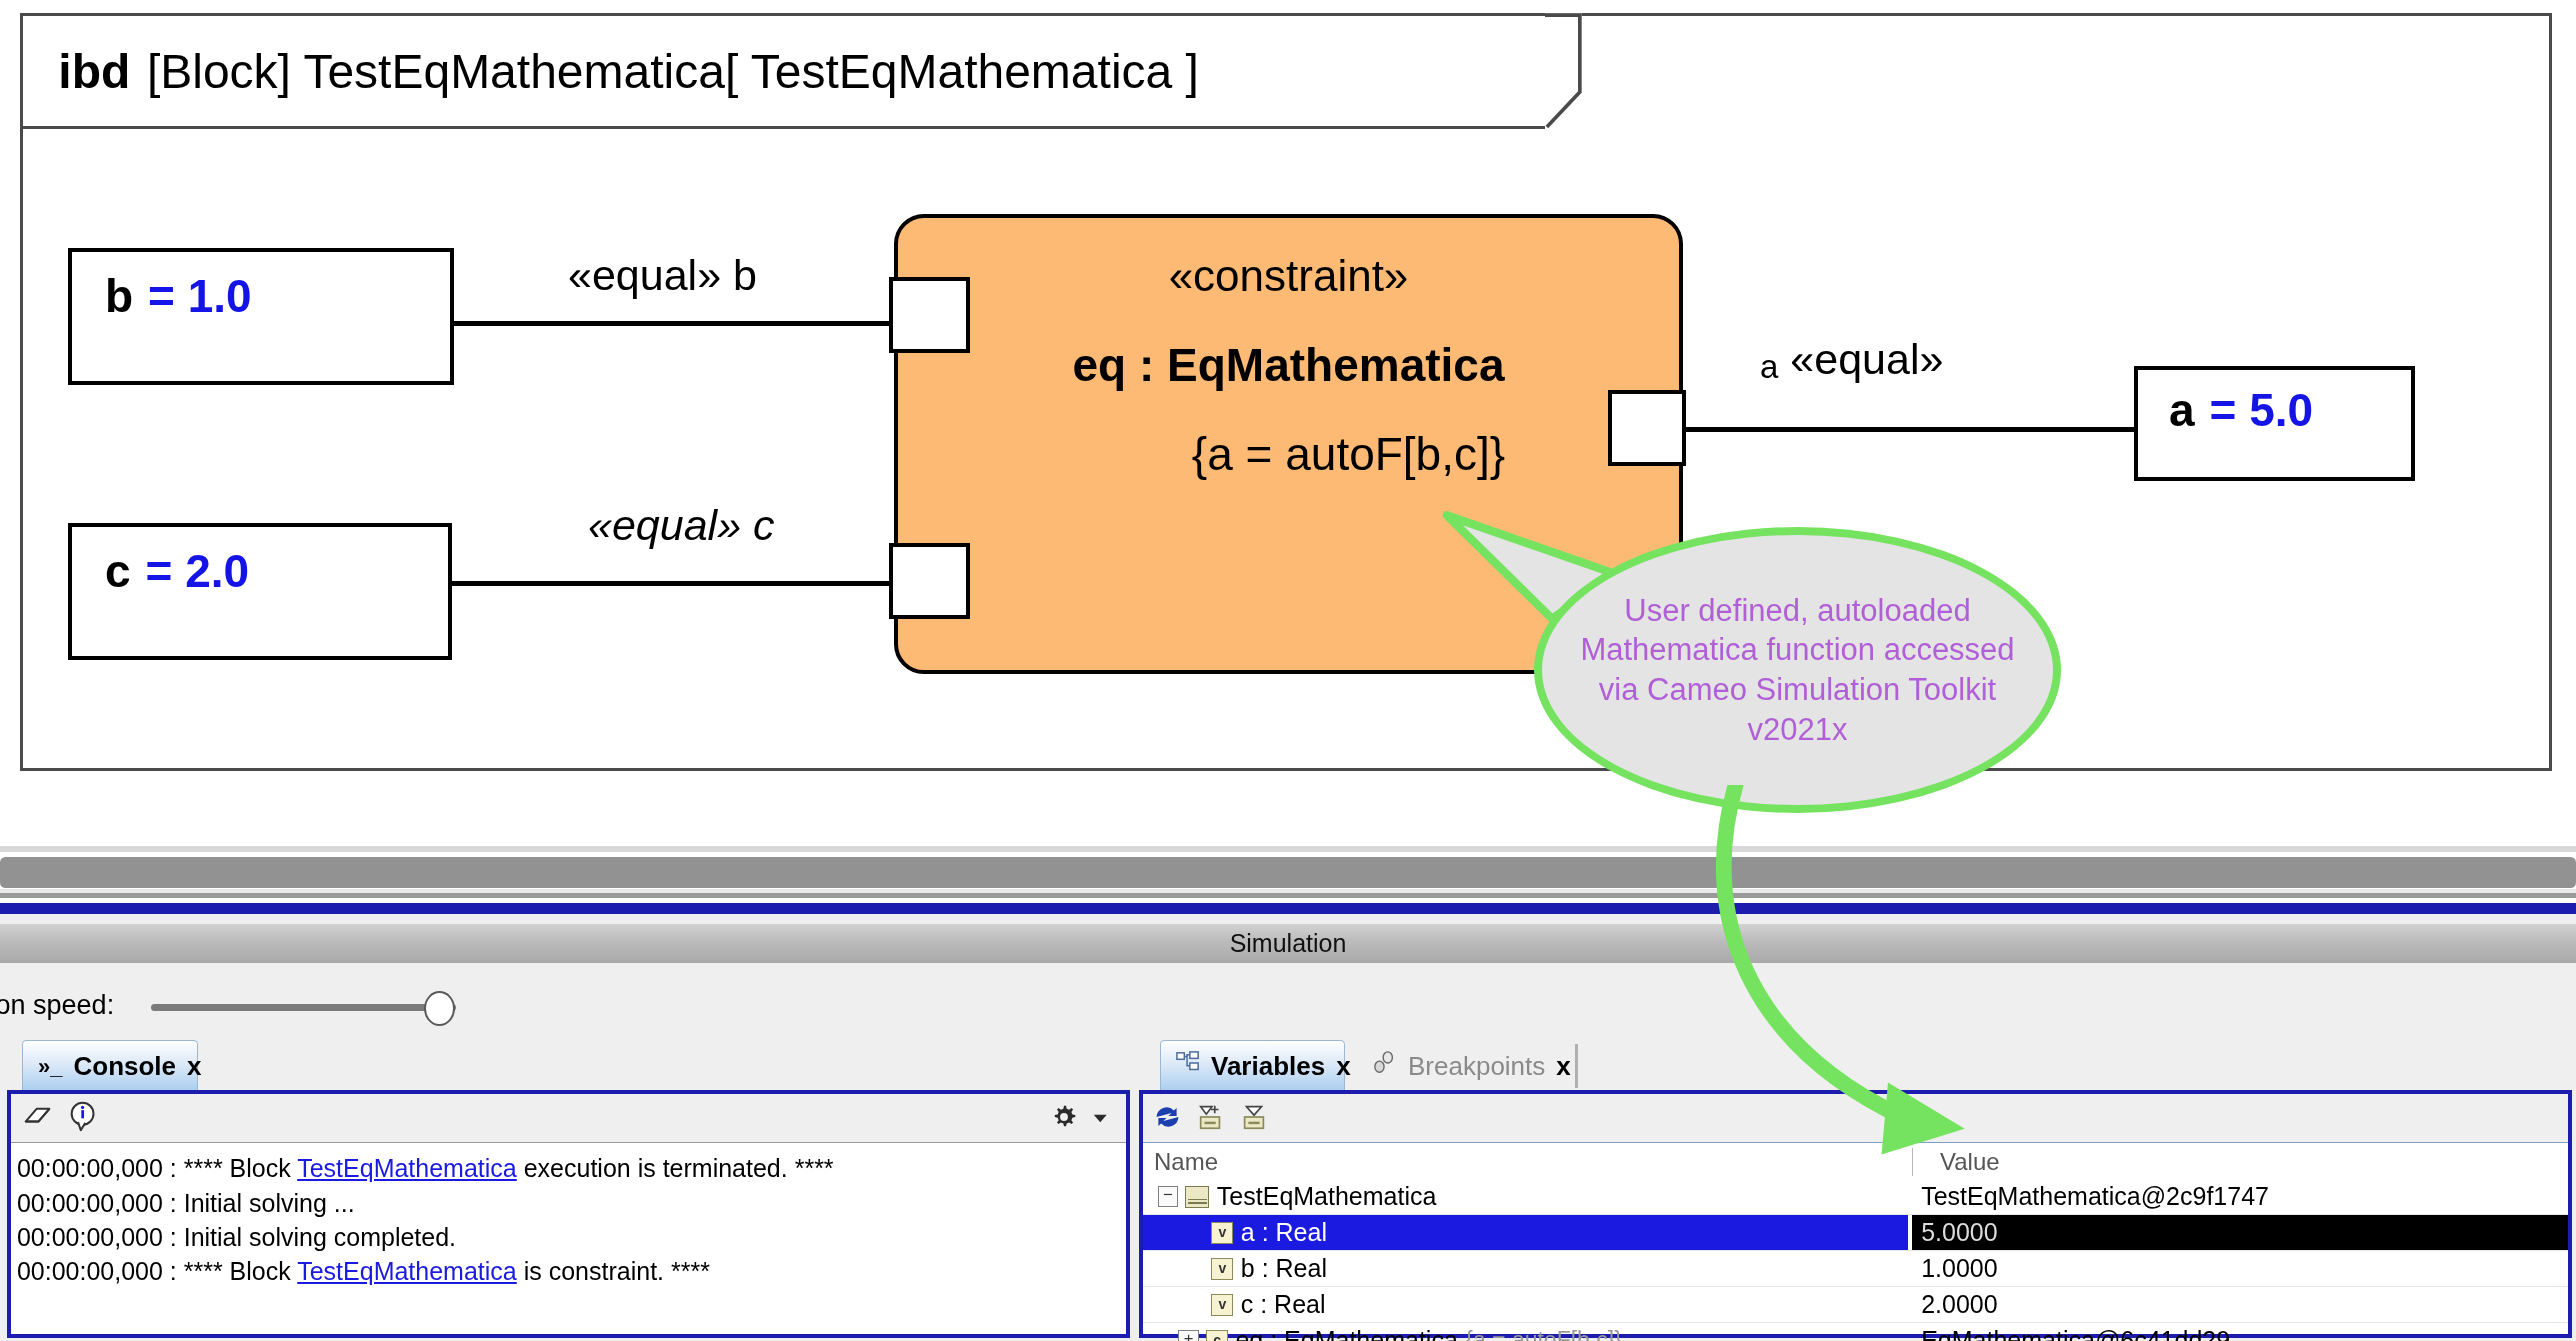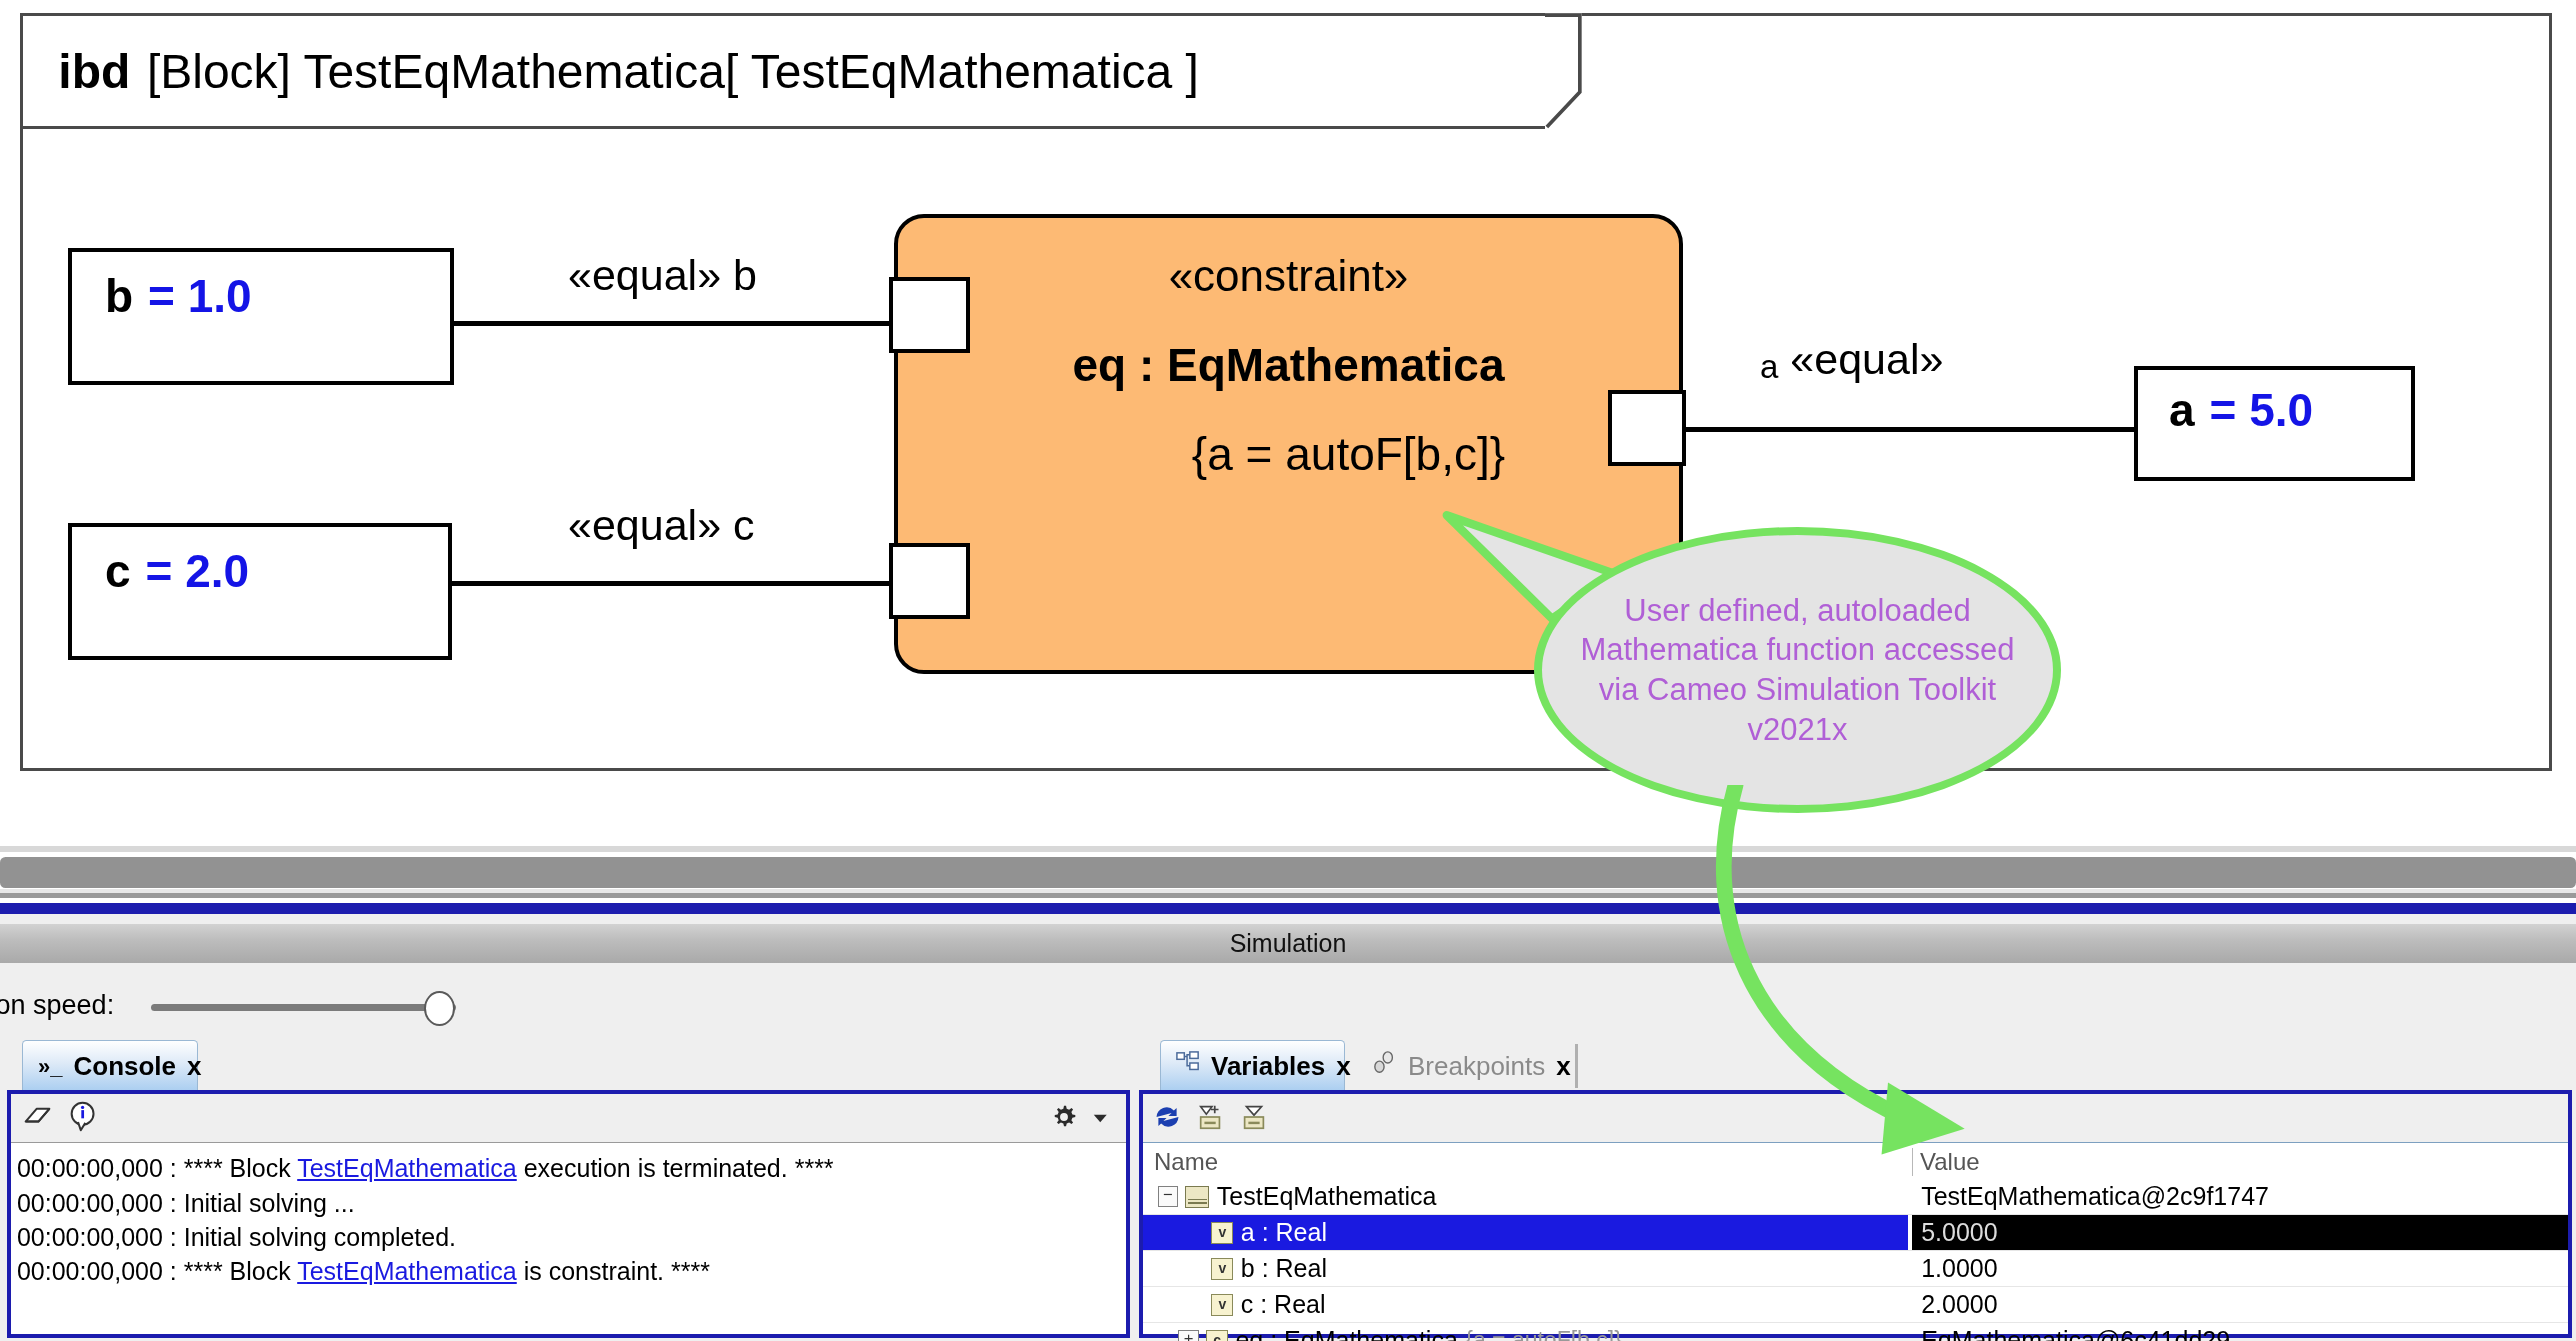--- a/index.html
+++ b/index.html
@@ -99,7 +99,7 @@
 
   .conn-lbl{ position:absolute; font-size:43px; color:#000; white-space:nowrap;}
   #lbl-b{ left:568px; top:251px; }
-  #lbl-c{ left:568px; top:501px; }
+  #lbl-c{ left:588px; top:501px;font-style:italic; }
   #lbl-a{ left:1732px; top:335px;margin-left:28px; }
   #lbl-a .sub{ font-size:33px; vertical-align:-3.7px;}
 

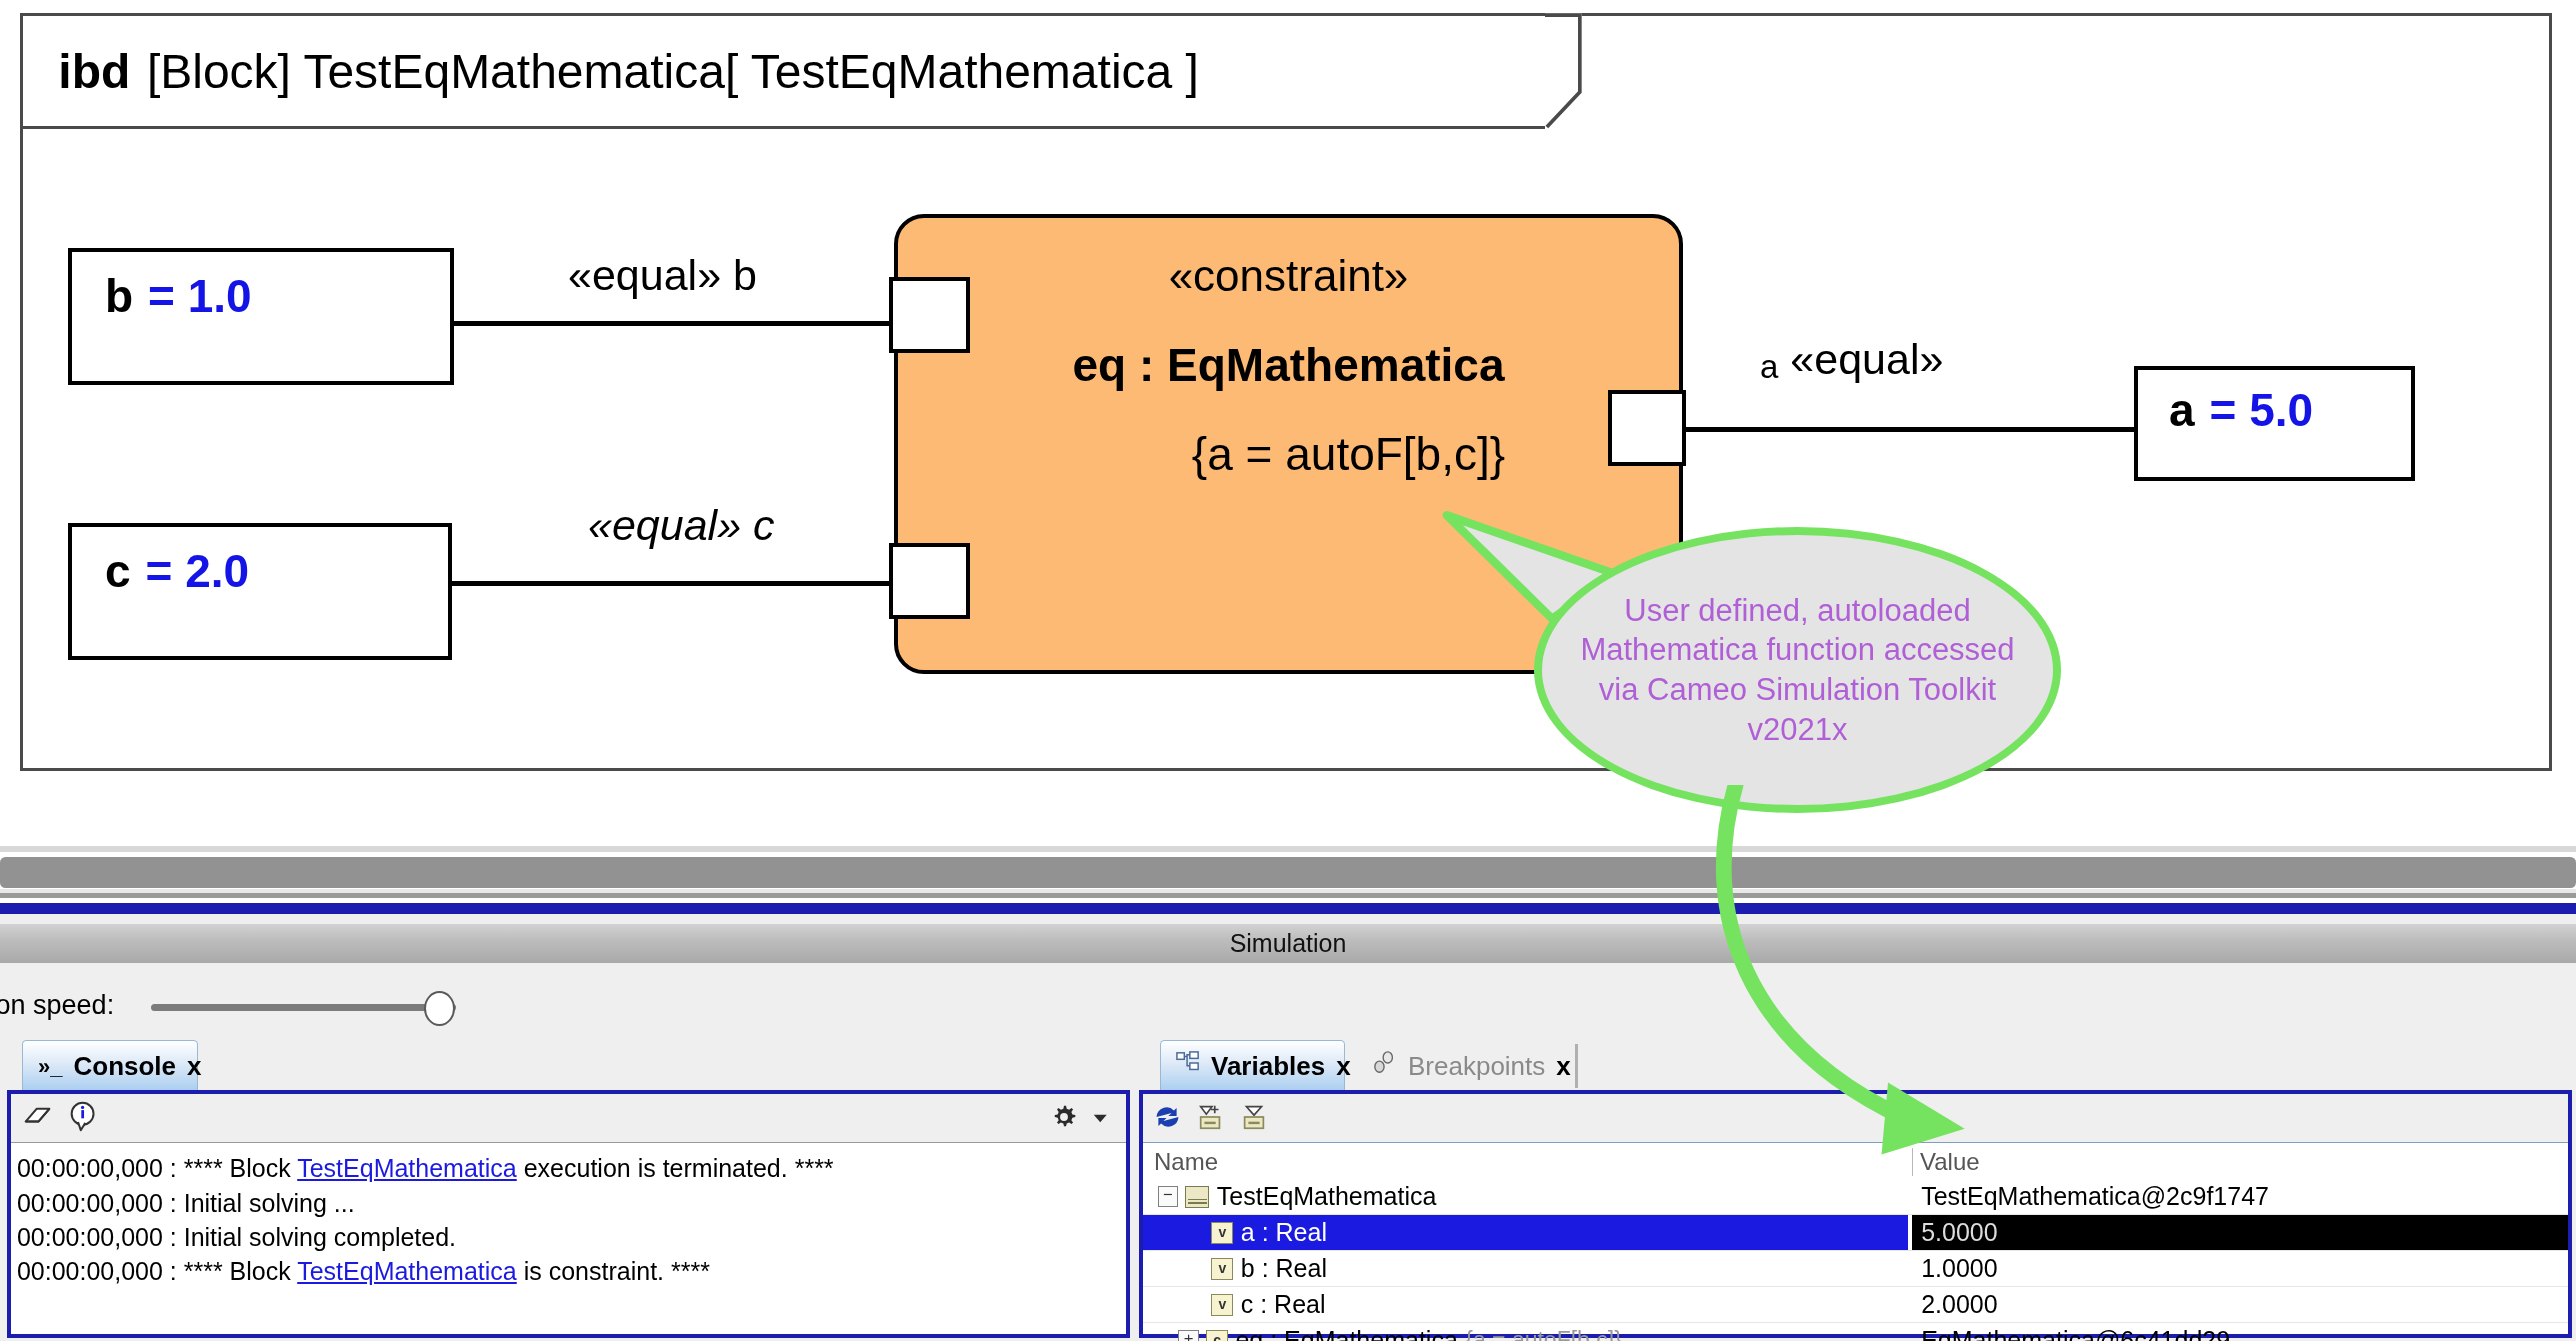--- a/index.html
+++ b/index.html
@@ -228,7 +228,7 @@
   }
   #vars-header .h-name{ position:absolute; left:11px; top:3.7px; }
   #vars-header .h-value{ position:absolute; left:769px; top:3.7px;
-                         border-left:1.8px solid #b8b8b8; padding-left:7px;}
+                         border-left:1.8px solid #b8b8b8; padding-left:27px;}
   #vars-rows{
     position:absolute; left:0; top:85px; right:0; bottom:0;
     background:#ffffff;

